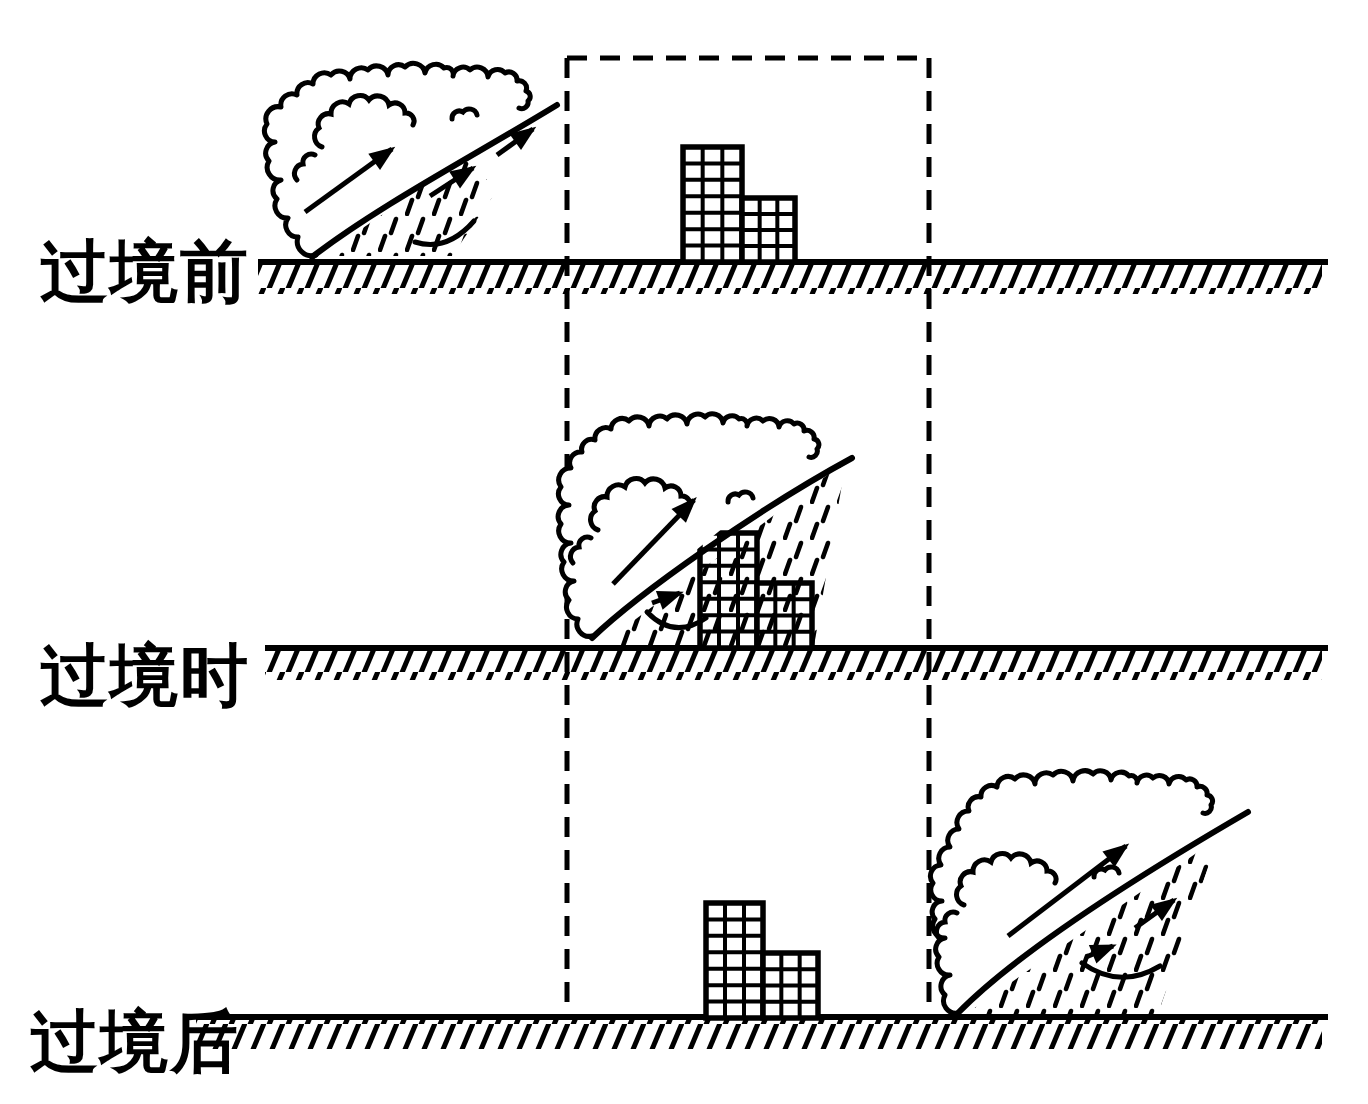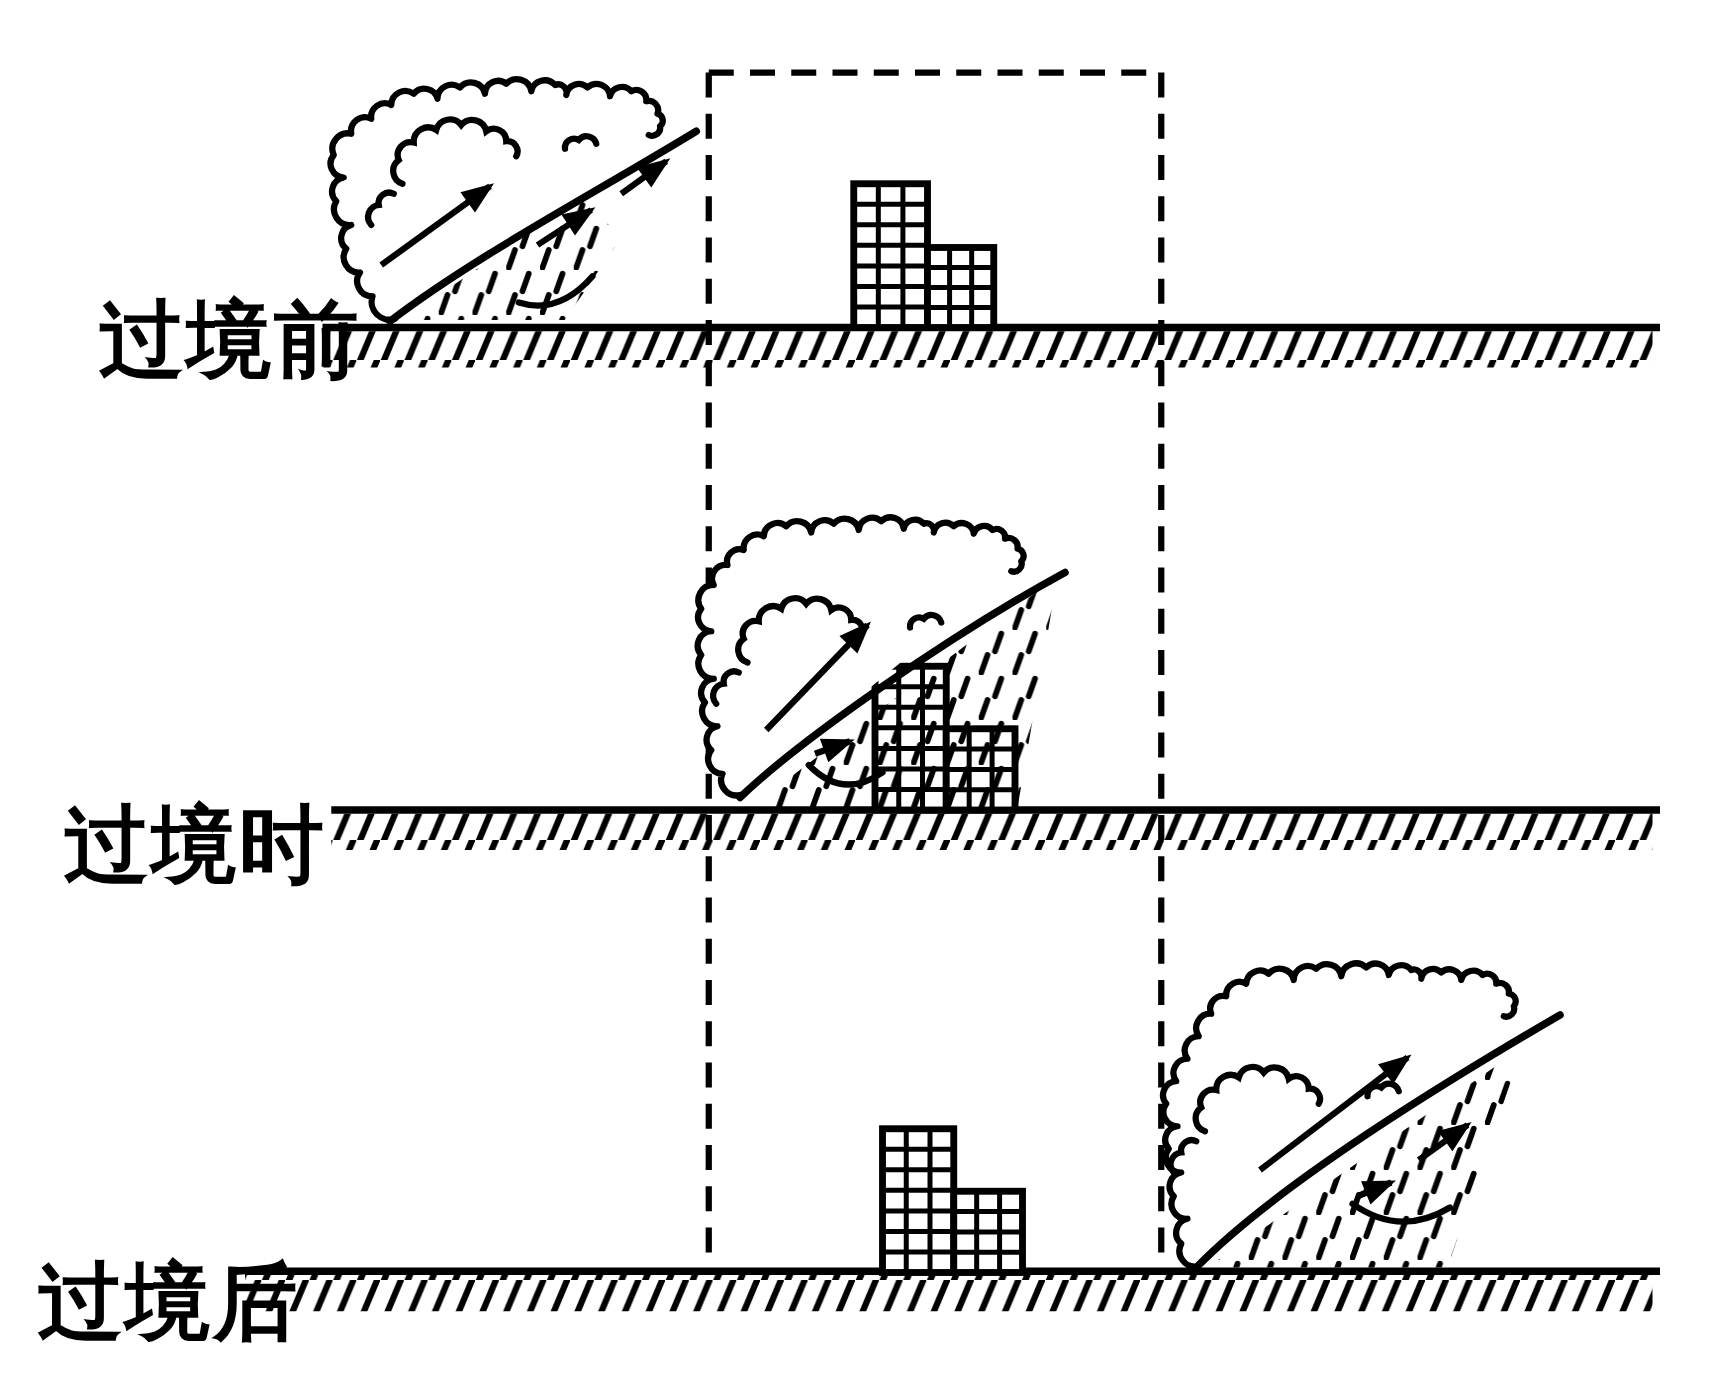--- a/index.html
+++ b/index.html
@@ -20,7 +20,7 @@
     white-space:nowrap;
     user-select:none;
   }
-  .lbl-before{left:40px;top:238px;margin-left:39px;}
+  .lbl-before{left:40px;top:238px;}
   .lbl-during{left:51px;top:642px;}
   .lbl-after{left:30px;top:1008px;}
   svg.fig{position:absolute;left:0;top:0;width:1368px;height:1104px;}

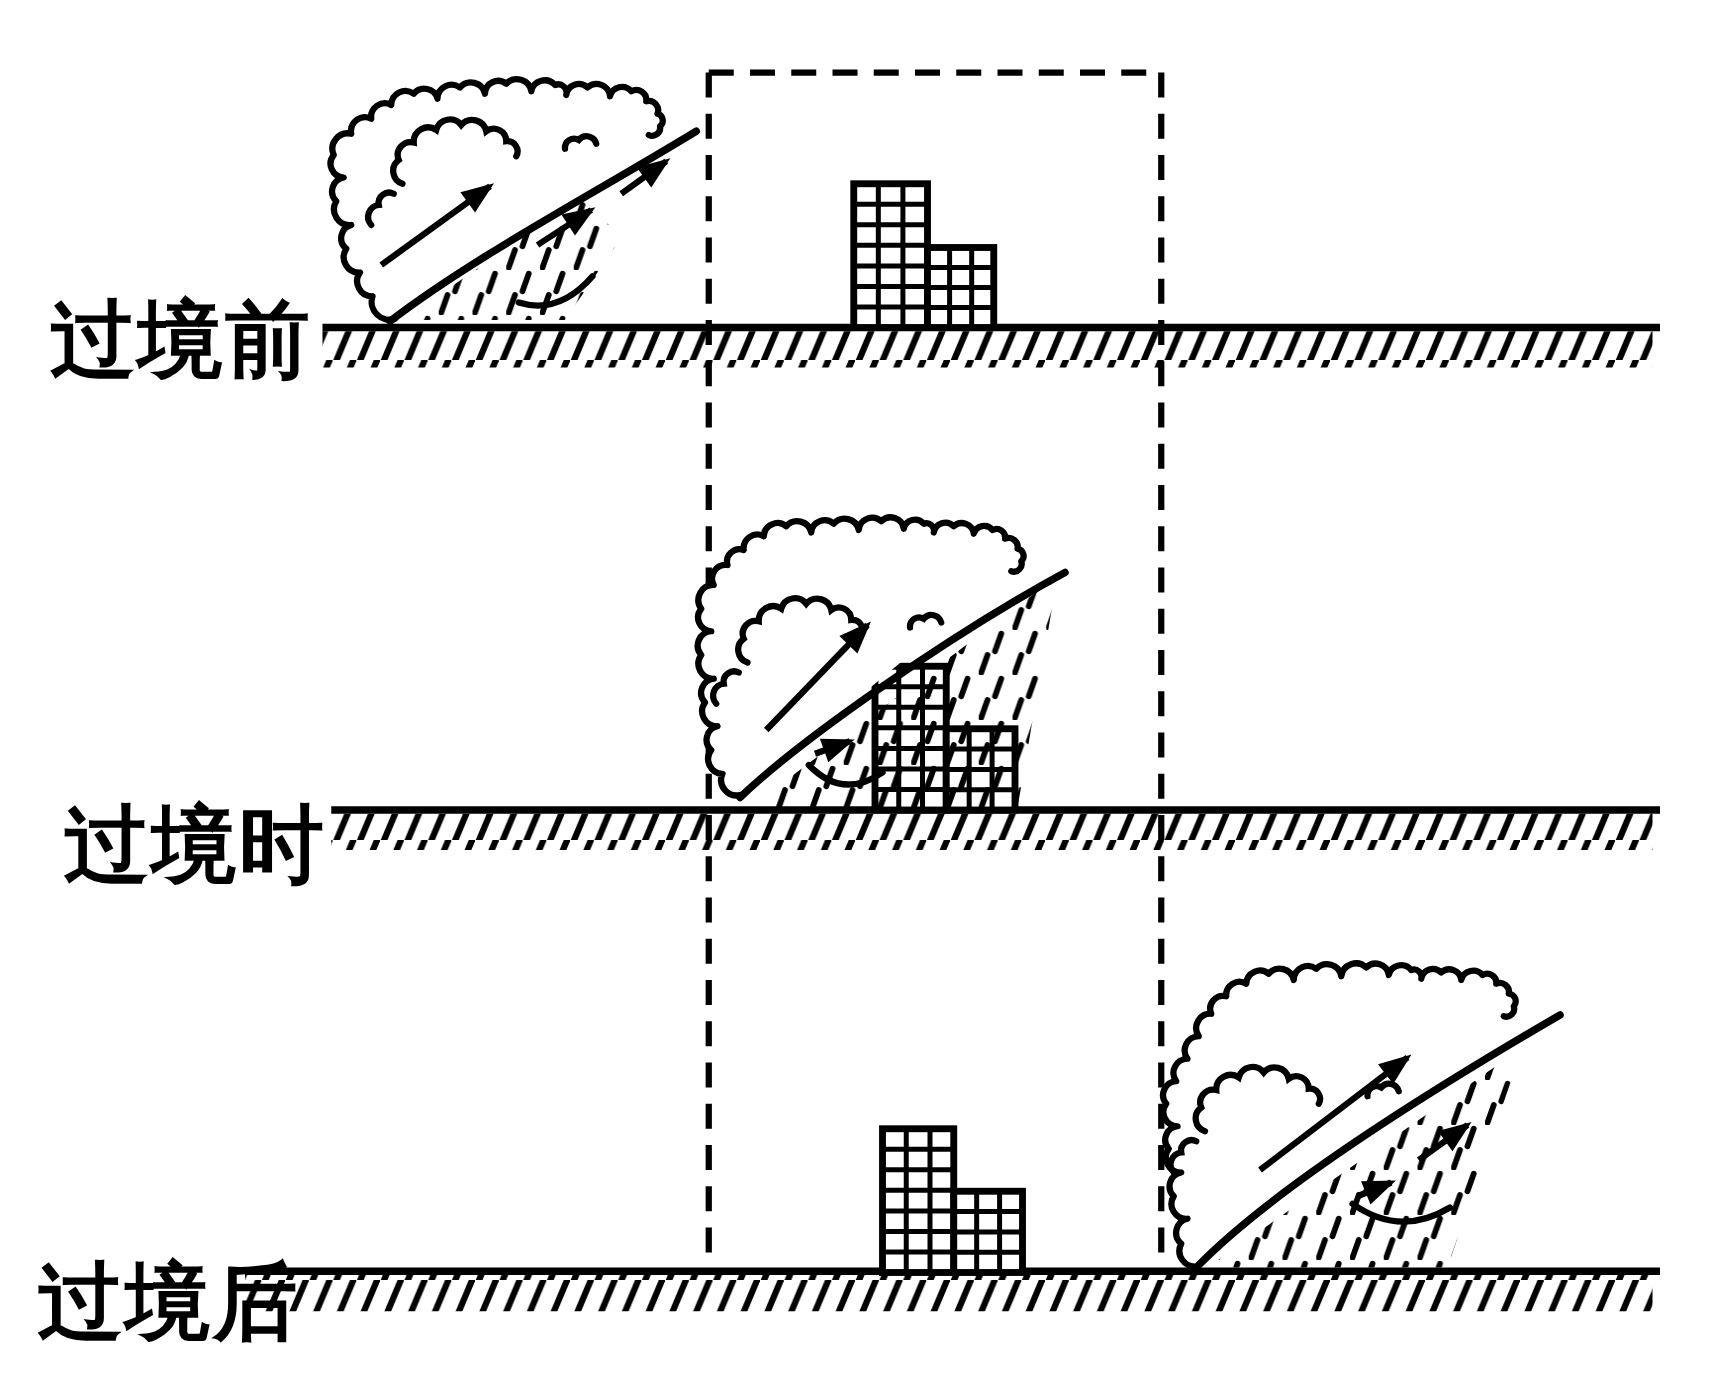--- a/index.html
+++ b/index.html
@@ -21,7 +21,7 @@
     user-select:none;
   }
   .lbl-before{left:40px;top:238px;}
-  .lbl-during{left:51px;top:642px;}
+  .lbl-during{left:40px;top:642px;}
   .lbl-after{left:30px;top:1008px;}
   svg.fig{position:absolute;left:0;top:0;width:1368px;height:1104px;}
 </style>

